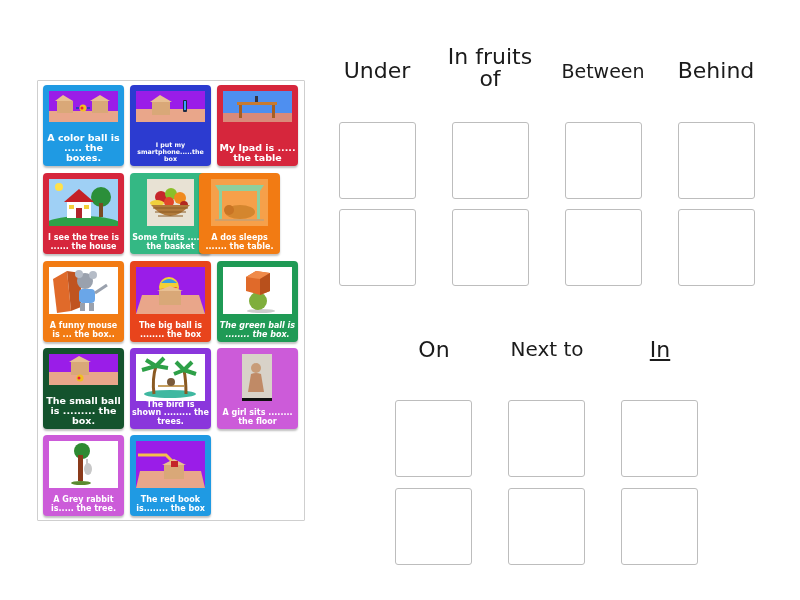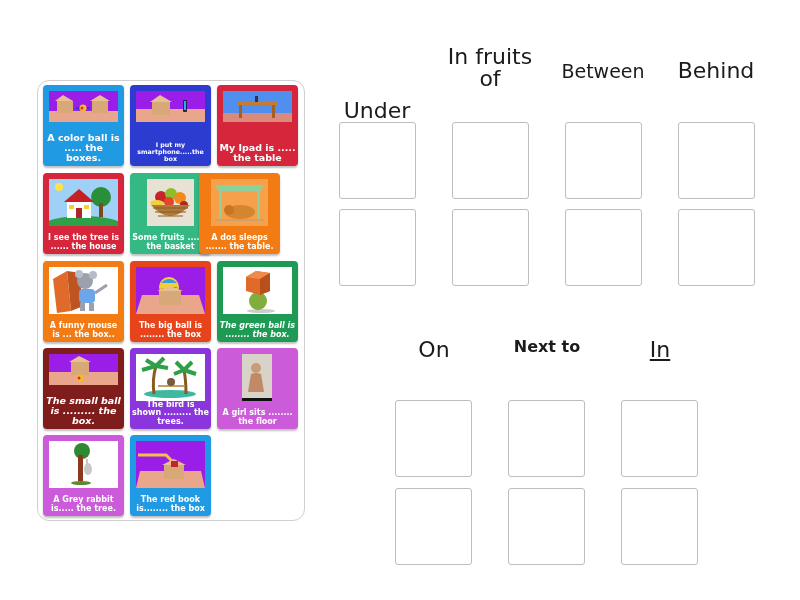--- a/index.html
+++ b/index.html
@@ -258,7 +258,7 @@
   </div>
 </div>
 
-<div class="heading" style="left:334px;top:60px;width:86px;font-size:22px;margin-top:40px;">Under</div>
+<div class="heading" style="left:334px;top:60px;width:86px;font-size:22px;">Under</div>
 <div class="heading" style="left:440px;top:46px;width:100px;font-size:22px;">In fruits of</div>
 <div class="heading" style="left:551px;top:62px;width:104px;font-size:19px;">Between</div>
 <div class="heading" style="left:668px;top:60px;width:96px;font-size:22px;">Behind</div>

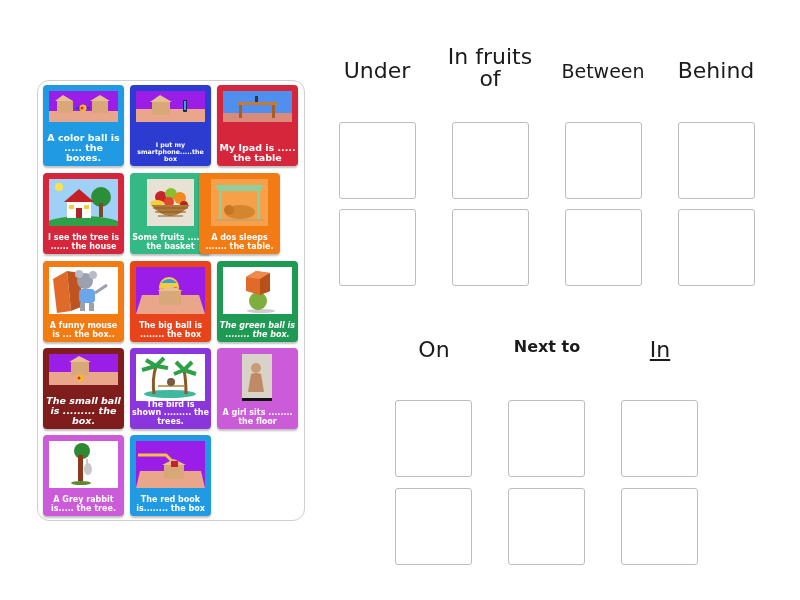--- a/index.html
+++ b/index.html
@@ -8,7 +8,7 @@
 
   .tray {
     position: absolute; left: 37px; top: 80px; width: 268px; height: 441px;
-    border: 1px solid #cfcfcf; border-radius: 12px; background: #fff;
+    border: 1px solid #cfcfcf; border-radius: 1px; background: #fff;
   }
   .card {
     position: absolute; width: 81px; height: 81px; border-radius: 4px;

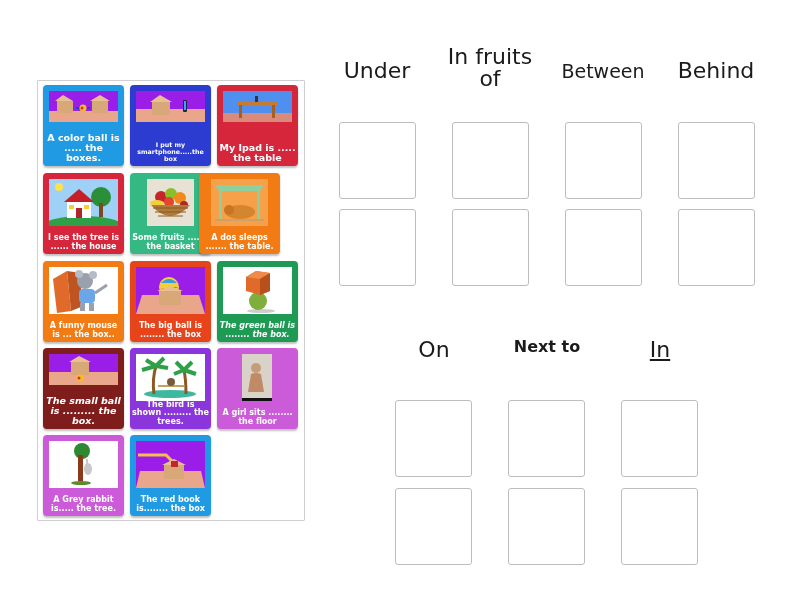--- a/index.html
+++ b/index.html
@@ -273,7 +273,7 @@
 <div class="drop" style="left:678px;top:209px;"></div>
 
 <div class="heading" style="left:396px;top:339px;width:76px;font-size:22px;">On</div>
-<div class="heading" style="left:494px;top:339px;width:106px;font-size:16px;font-weight:bold;">Next to</div>
+<div class="heading" style="left:494px;top:339px;width:106px;font-size:20px;">Next to</div>
 <div class="heading" style="left:622px;top:339px;width:76px;font-size:22px;text-decoration:underline;">In</div>
 
 <div class="drop" style="left:395px;top:400px;"></div>

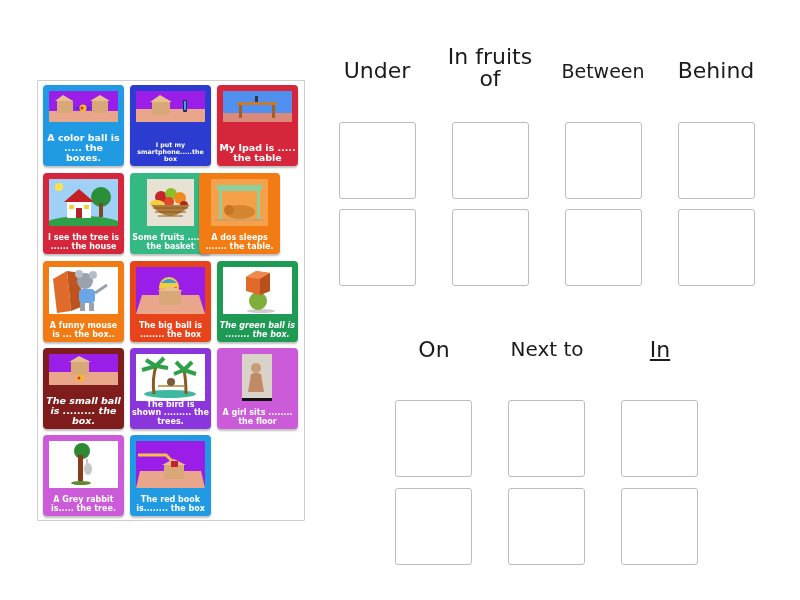--- a/index.html
+++ b/index.html
@@ -187,7 +187,7 @@
     <div class="cap s8">The green ball is ........ the box.</div>
   </div>
 
-  <div class="card" style="left:5px;top:267px;background:#7f1d1d;font-style:italic;">
+  <div class="card" style="left:5px;top:267px;background:#14532d;">
     <div class="pic">
       <svg width="69" height="31" viewBox="0 0 69 31">
         <rect width="69" height="31" fill="#9a1de8"></rect>

